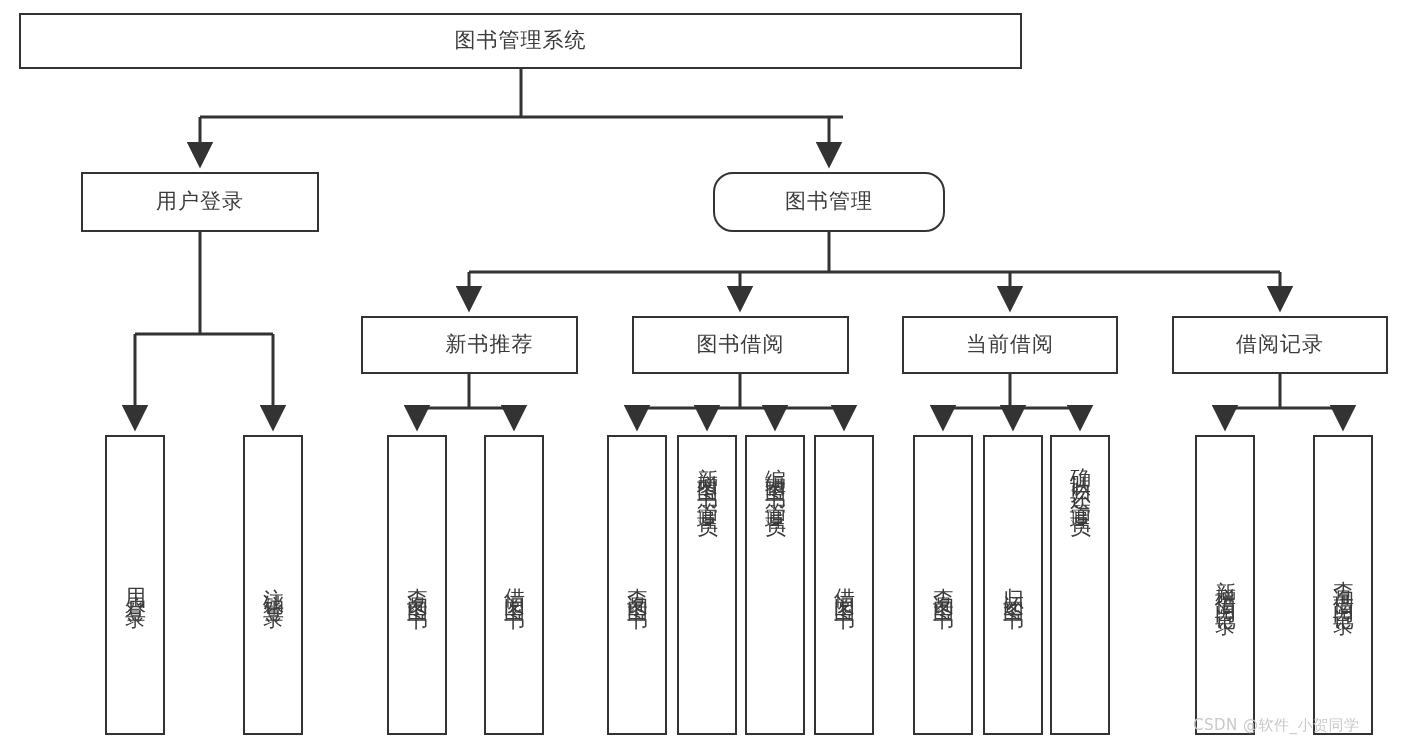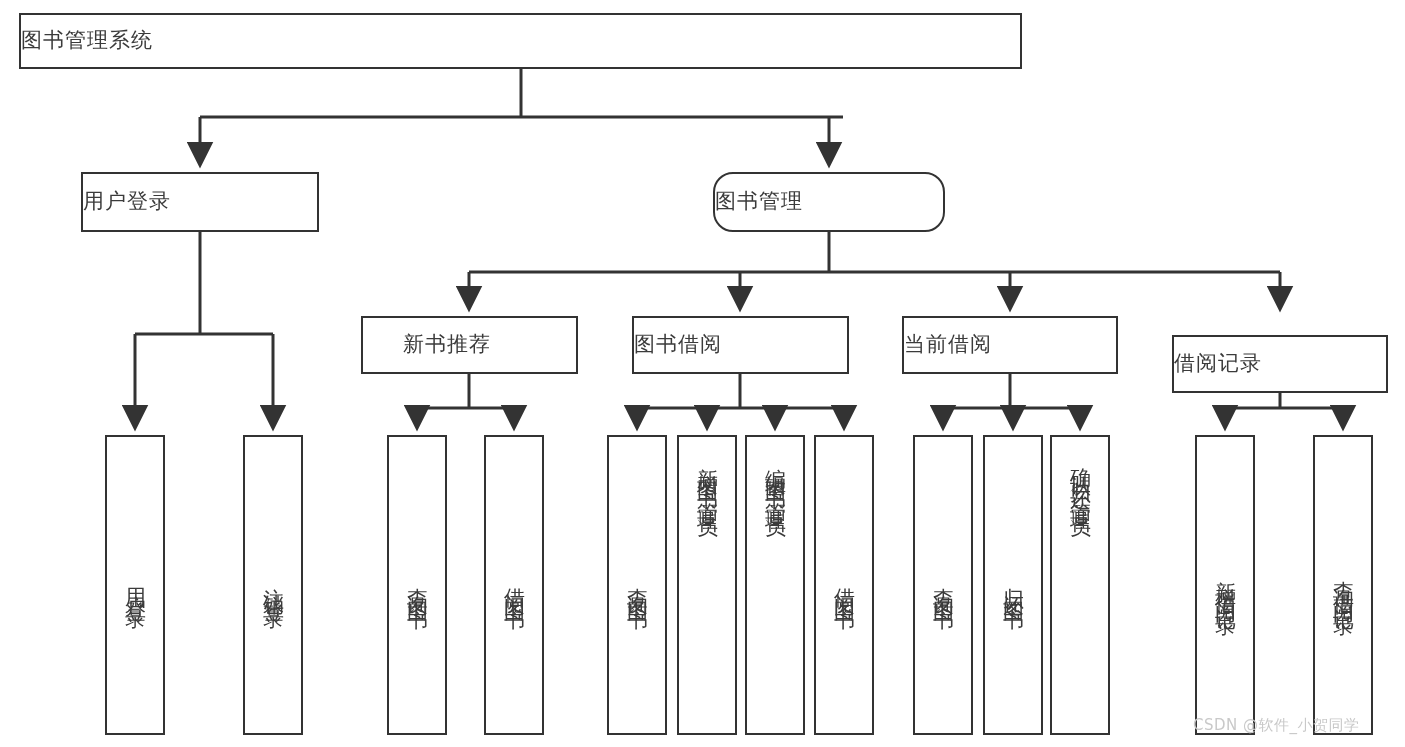--- a/index.html
+++ b/index.html
@@ -30,7 +30,7 @@
     background: #ffffff;
     display: flex;
     align-items: center;
-    justify-content: flex-start;
+    justify-content: center;
     color: #3b3b3b;
   }
   .node-h {

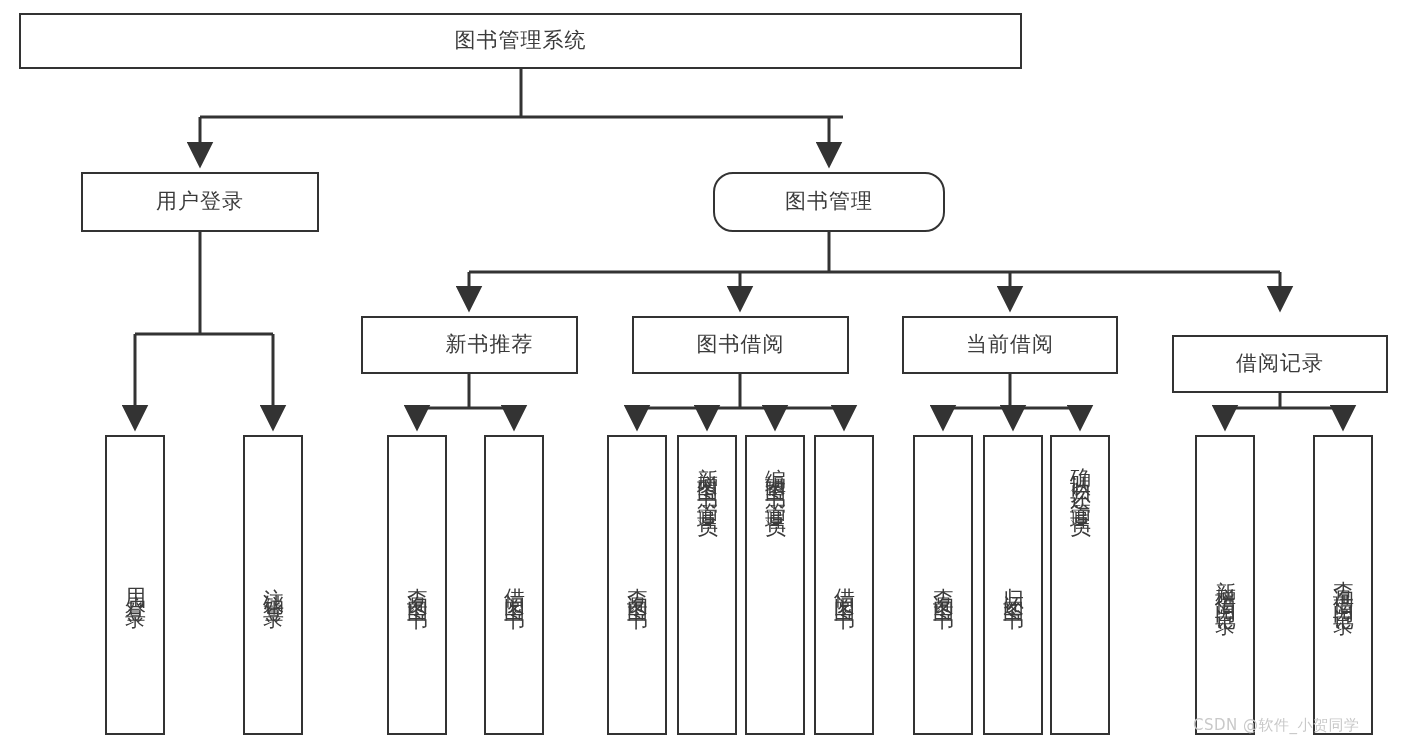--- a/index.html
+++ b/index.html
@@ -142,7 +142,7 @@
   <div class="node node-h" id="node-current-borrow" style="left: 902px; top: 316px; width: 216px; height: 58px;">
     <span>当前借阅</span>
   </div>
-  <div class="node node-h" id="node-borrow-record" style="left: 1172px; top: 316px; width: 216px; height: 58px; margin-top: 19px;">
+  <div class="node node-h" id="node-borrow-record" style="left: 1172px; top: 316px; width: 216px; height: 58px;">
     <span>借阅记录</span>
   </div>
 

